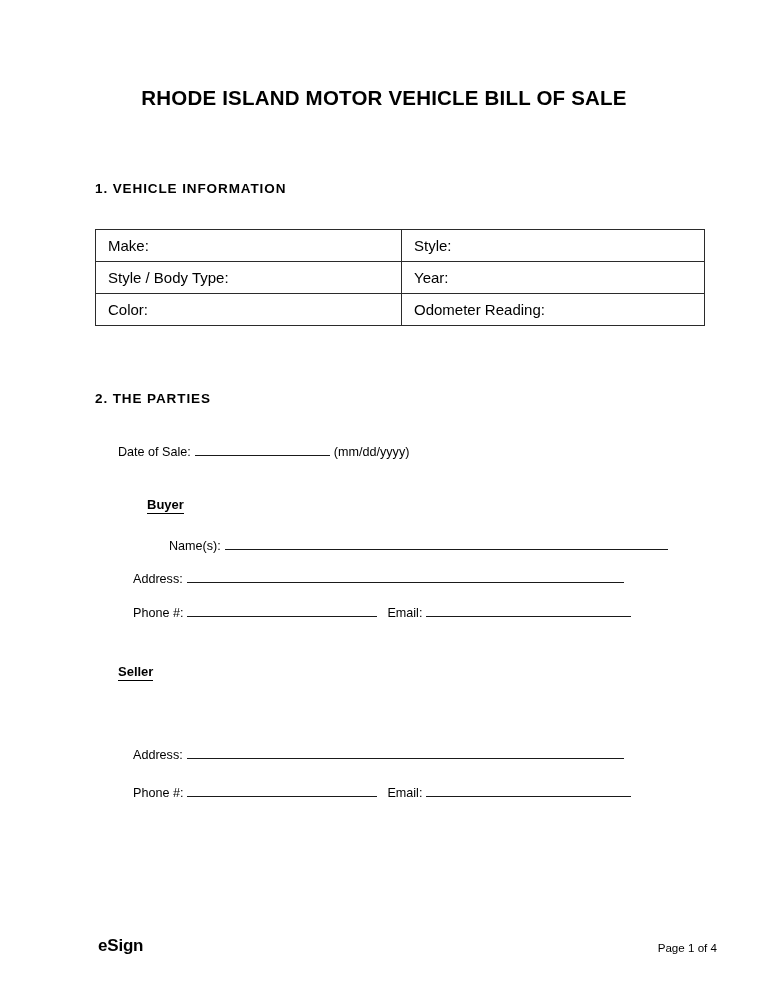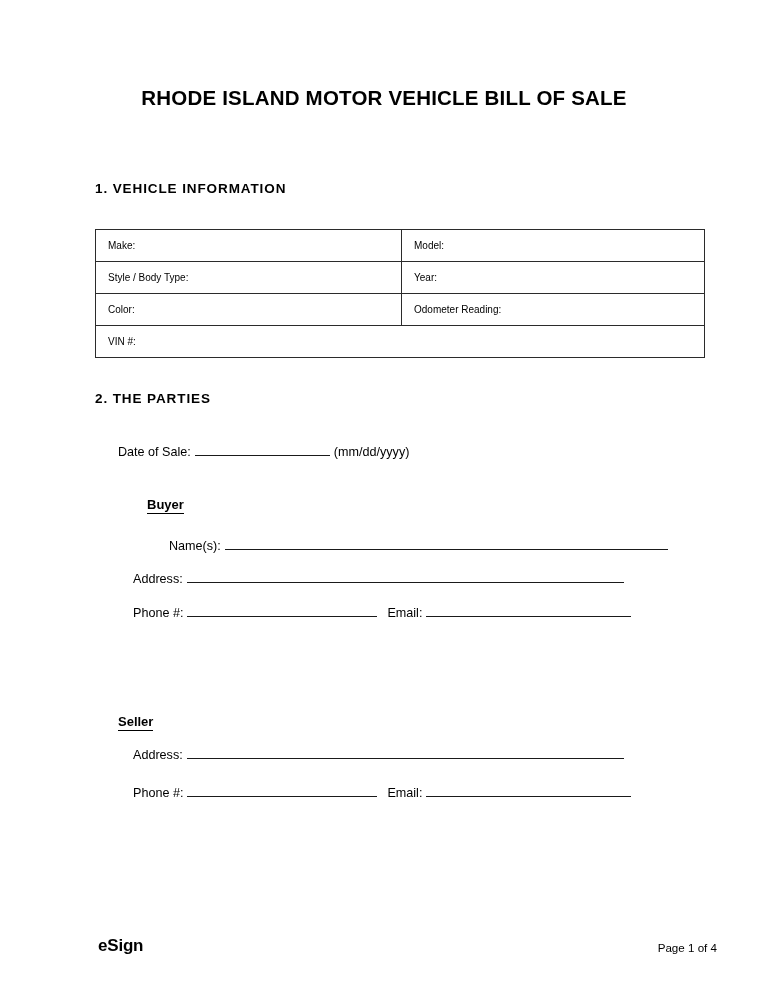--- a/index.html
+++ b/index.html
@@ -66,7 +66,7 @@
     border: 1px solid #2b2b2b;
     height: 31px;
     padding: 0 0 0 12px;
-    font-size: 10px;
+    font-size: 15px;
     line-height: 1.2;
     vertical-align: middle;
     white-space: nowrap;

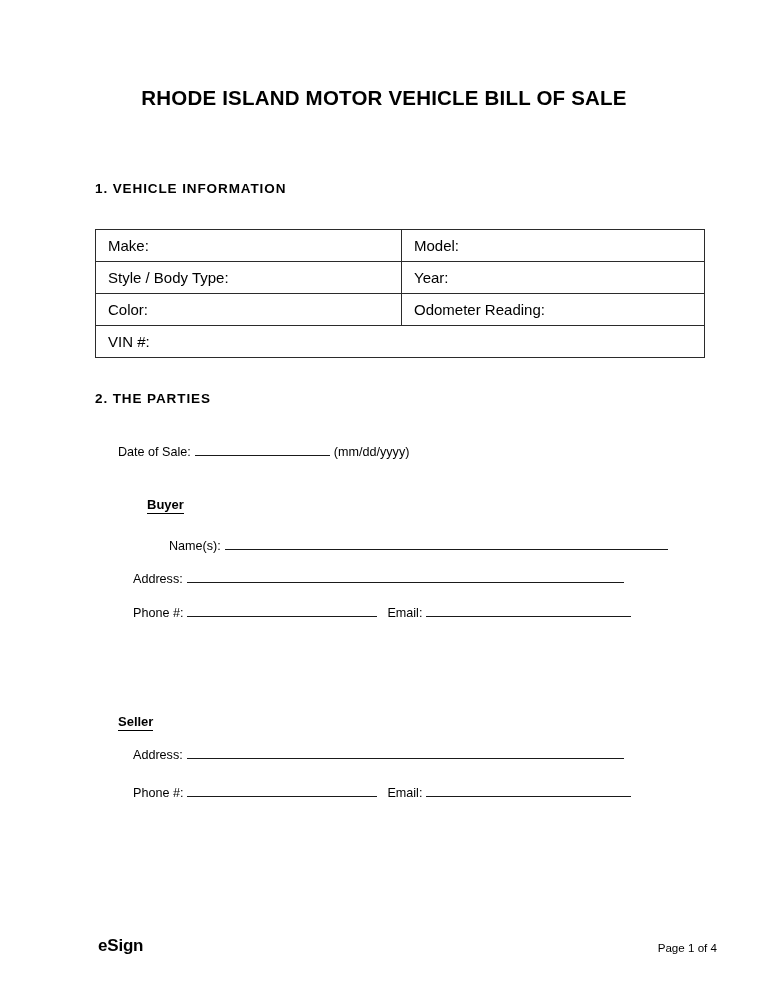--- a/index.html
+++ b/index.html
@@ -163,7 +163,7 @@
     <tbody>
       <tr>
         <td class="col-left">Make:</td>
-        <td class="col-right">Model:</td>
+        <td class="col-right">Style:</td>
       </tr>
       <tr>
         <td class="col-left">Style / Body Type:</td>

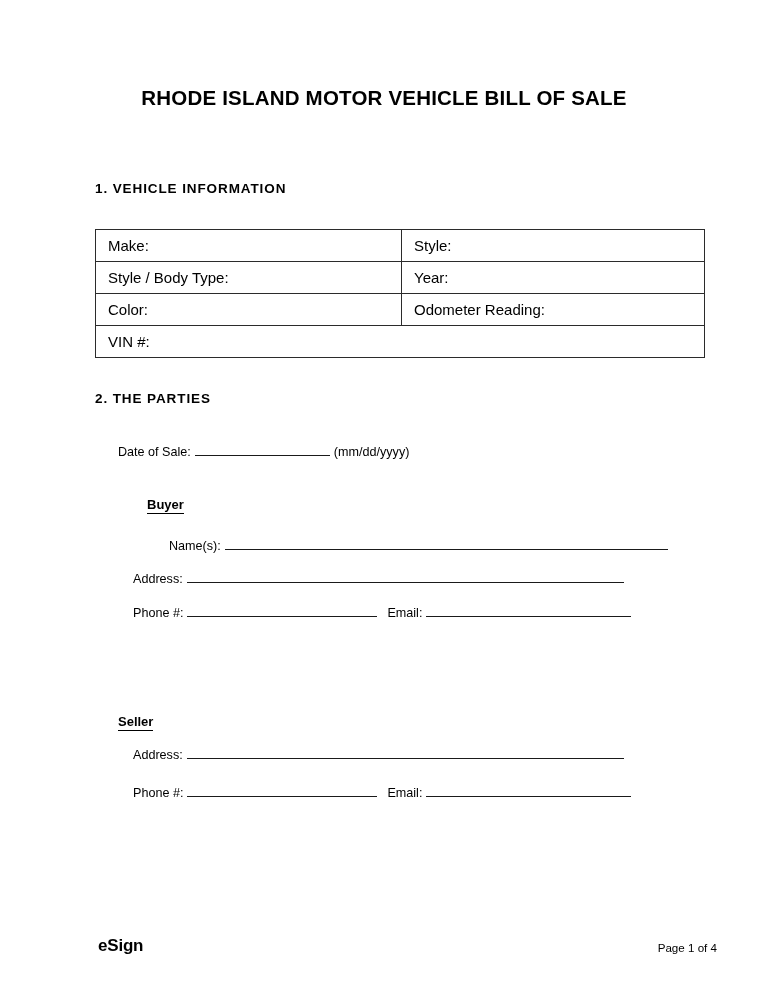--- a/index.html
+++ b/index.html
@@ -173,9 +173,6 @@
         <td class="col-left">Color:</td>
         <td class="col-right">Odometer Reading:</td>
       </tr>
-      <tr>
-        <td colspan="2">VIN #:</td>
-      </tr>
     </tbody>
   </table>
 

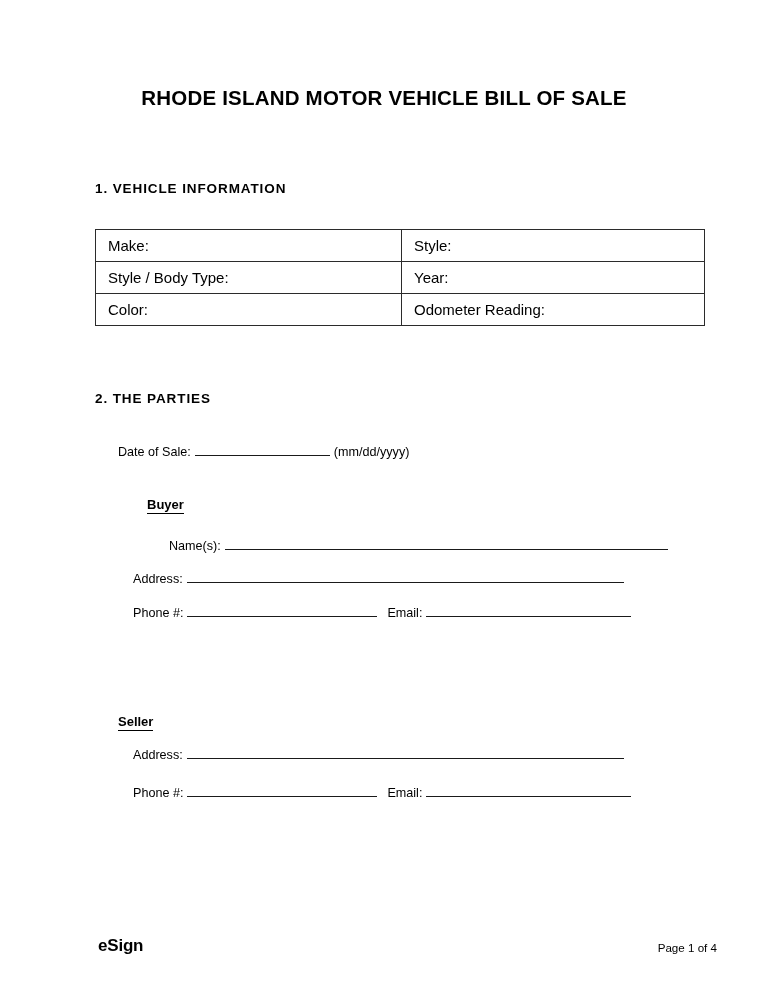--- a/index.html
+++ b/index.html
@@ -107,7 +107,7 @@
     padding-bottom: 0px;
   }
   #buyer-heading  { left: 118px; top: 497px; margin-left: 29px; }
-  #seller-heading { left: 118px; top: 714px; }
+  #seller-heading { left: 118px; top: 664px; }
 
   
   #buyer-name    { left: 133px; top: 537px; margin-left: 36px; }

